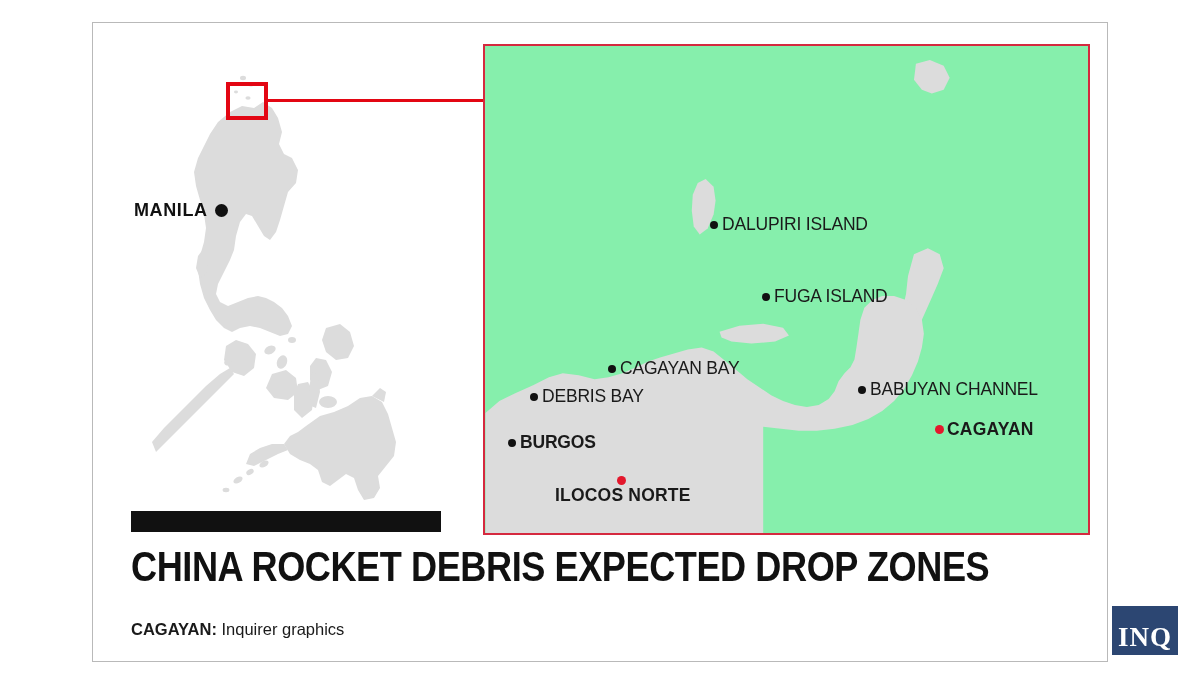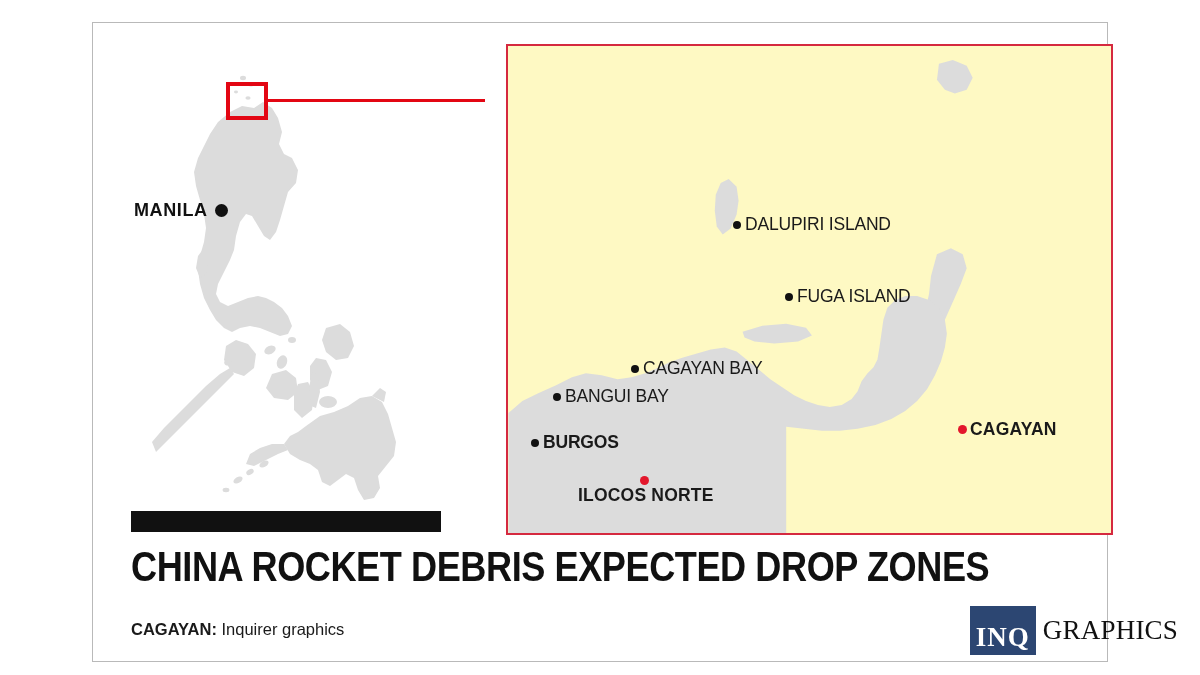--- a/index.html
+++ b/index.html
@@ -64,13 +64,13 @@
   
   .inset-map {
     position: absolute;
-    left: 506px;
+    left: 483px;
     top: 44px;
     width: 607px;
     height: 491px;
     border: 2.5px solid #d5293f;
     box-sizing: border-box;
-    background: #fef9c3;
+    background: #86efac;
     overflow: hidden;
     padding-left: 16px;
   }

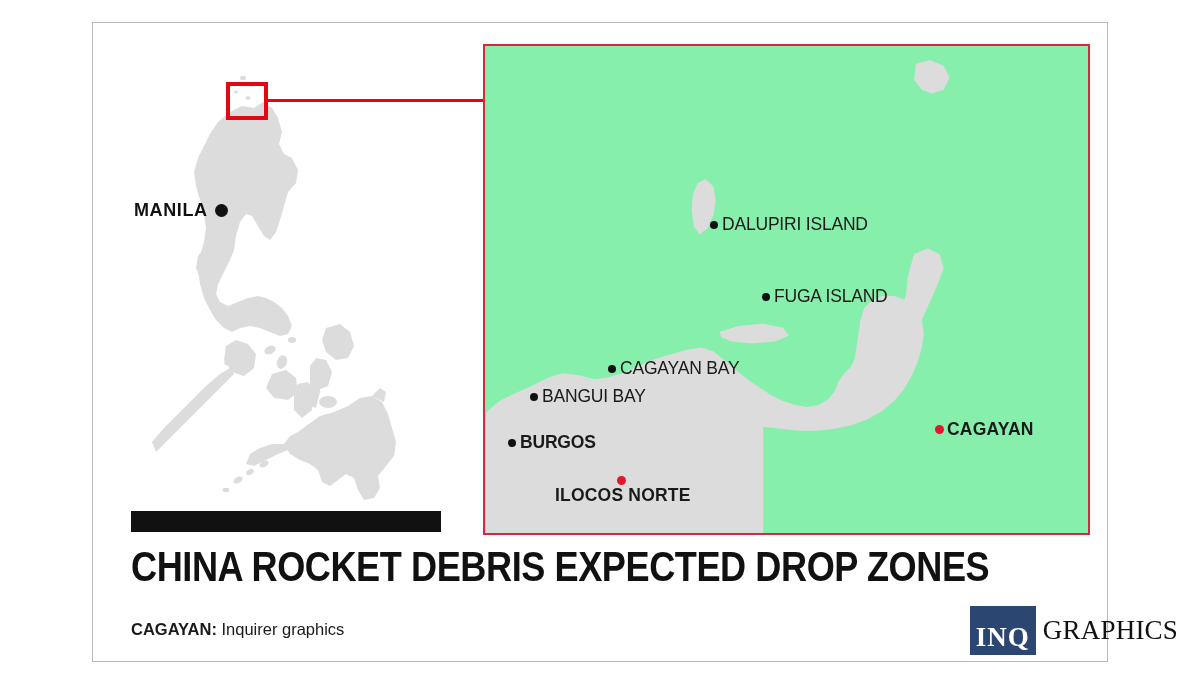--- a/index.html
+++ b/index.html
@@ -340,7 +340,7 @@
 
     <div class="map-label black-dot" style="left:45px; top:340px;">
       <span class="dot"></span>
-      <span>BANGUI BAY</span>
+      <span>DEBRIS BAY</span>
     </div>
 
 

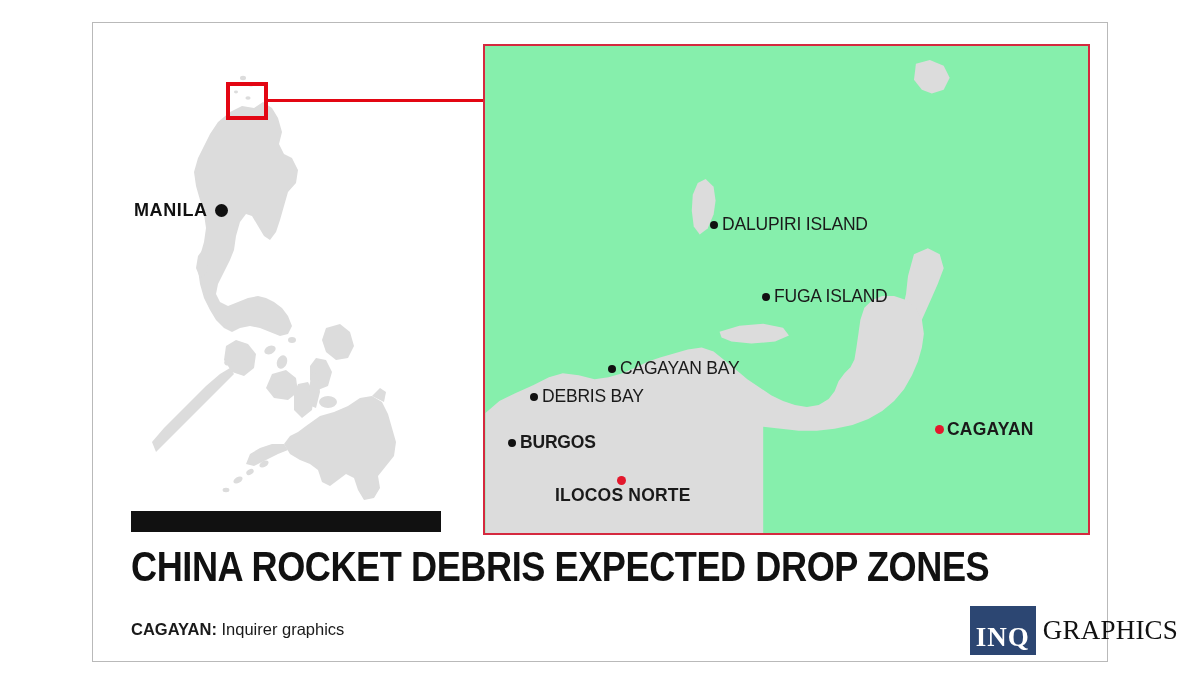--- a/index.html
+++ b/index.html
@@ -343,6 +343,10 @@
       <span>DEBRIS BAY</span>
     </div>
 
+    <div class="map-label black-dot" style="left:373px; top:333px;">
+      <span class="dot"></span>
+      <span>BABUYAN CHANNEL</span>
+    </div>
 
     <div class="map-label black-dot" style="left:23px; top:386px;font-weight:bold;">
       <span class="dot"></span>

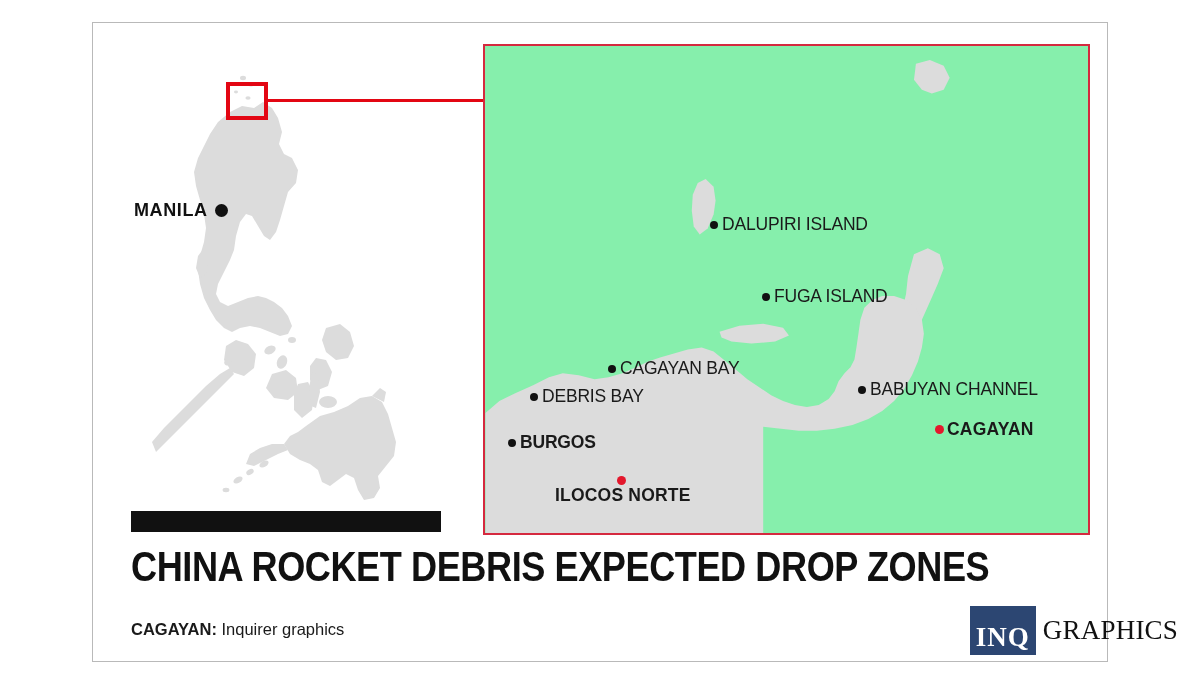--- a/index.html
+++ b/index.html
@@ -374,7 +374,6 @@
 
   <div class="logo">
     <span class="logo-badge">INQ</span>
-    <span class="logo-word">GRAPHICS</span>
   </div>
 
 </div>

